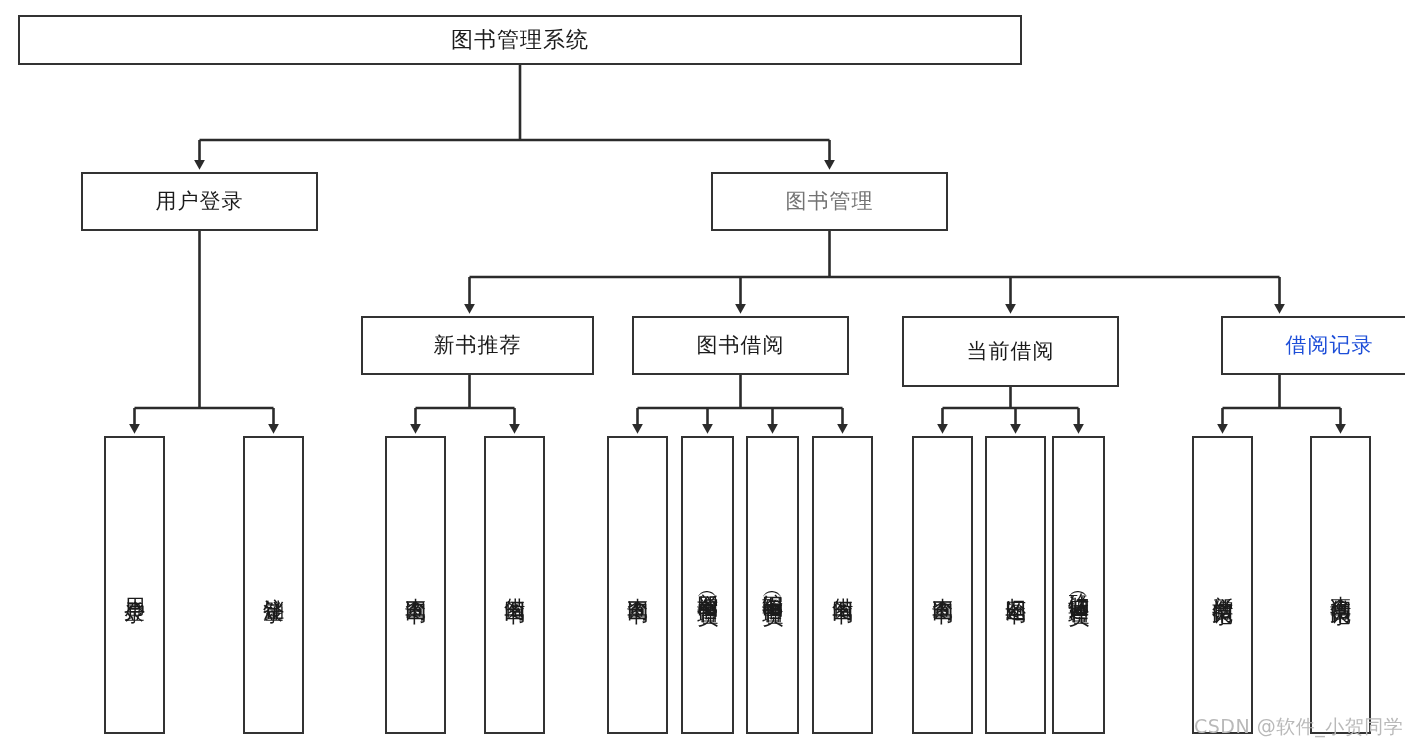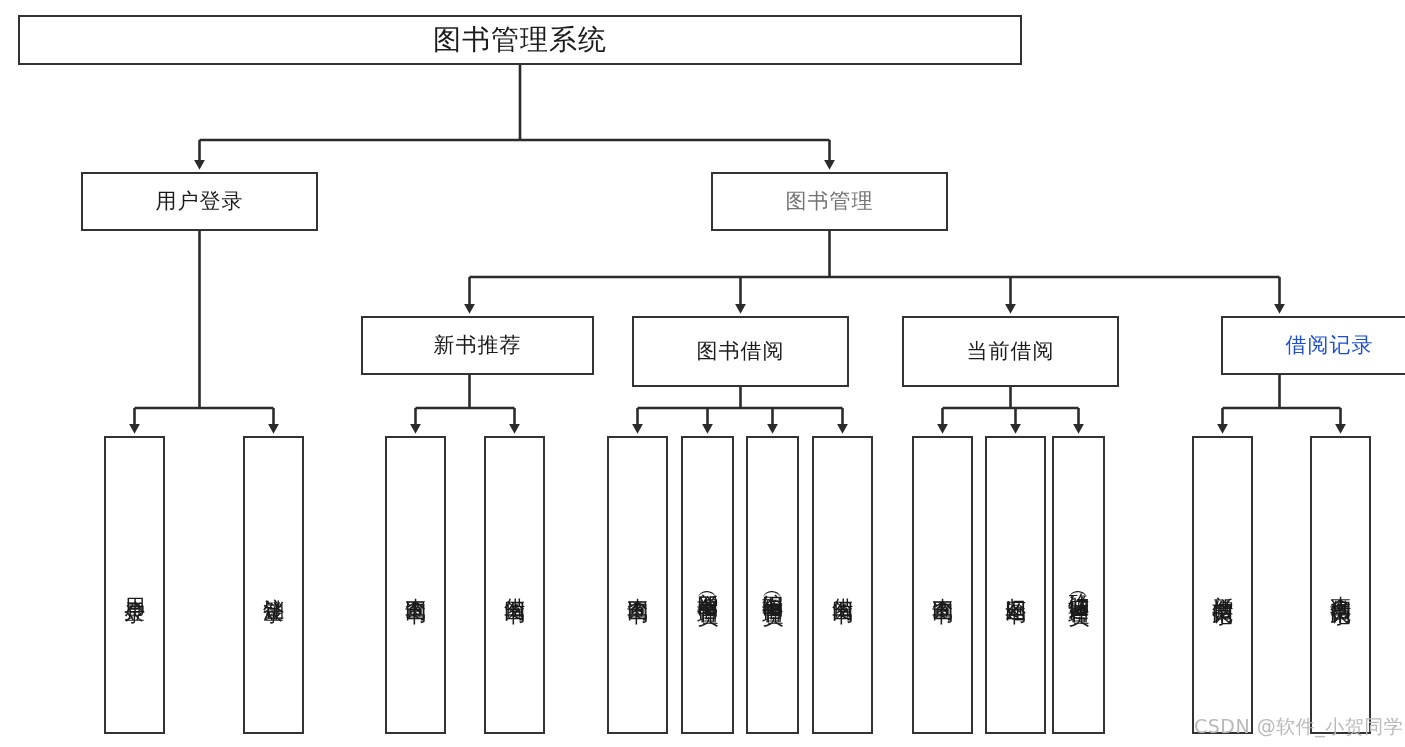--- a/index.html
+++ b/index.html
@@ -52,7 +52,7 @@
     white-space: nowrap;
   }
   .node-root {
-    font-size: 28px;
+    font-size: 22px;
   }
   .watermark {
     position: absolute;

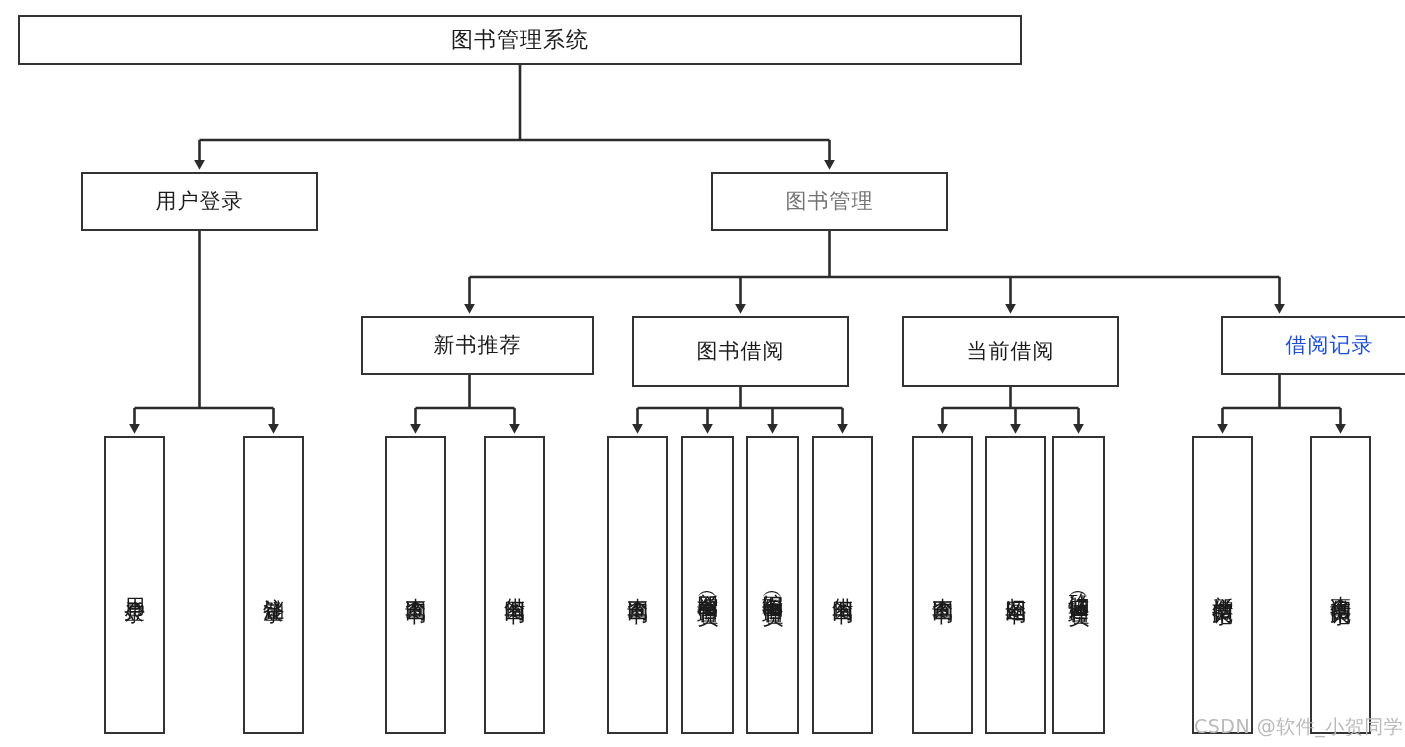--- a/index.html
+++ b/index.html
@@ -118,7 +118,7 @@
 
   <div class="node node-h" style="left: 361px; top: 316px; width: 233px; height: 59px; border-color: rgb(51, 51, 51); background: rgb(255, 255, 255); color: rgb(27, 27, 27);">新书推荐</div>
 
-  <div class="node node-h" style="left: 632px; top: 316px; width: 217px; height: 71px; border-color: rgb(51, 51, 51); background: rgb(255, 255, 255); color: rgb(27, 27, 27);">图书借阅</div>
+  <div class="node node-h" style="left: 632px; top: 316px; width: 217px; height: 59px; border-color: rgb(51, 51, 51); background: rgb(255, 255, 255); color: rgb(27, 27, 27);">图书借阅</div>
 
   <div class="node node-h" style="left: 902px; top: 316px; width: 217px; height: 71px; border-color: rgb(51, 51, 51); background: rgb(255, 255, 255); color: rgb(27, 27, 27);">当前借阅</div>
 

